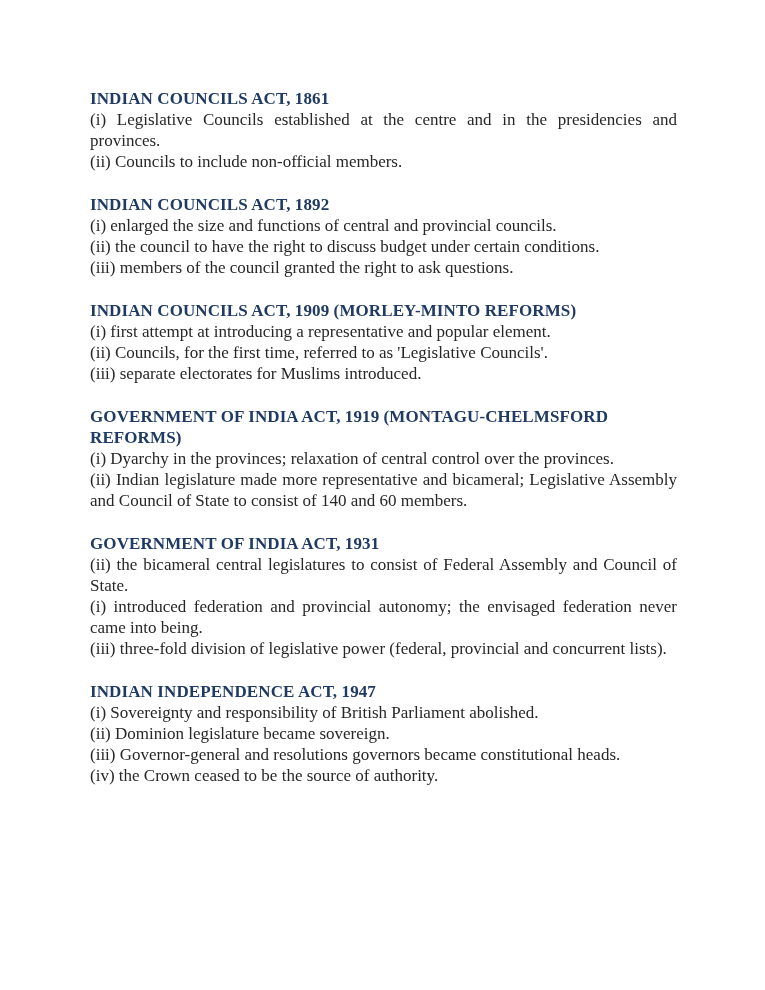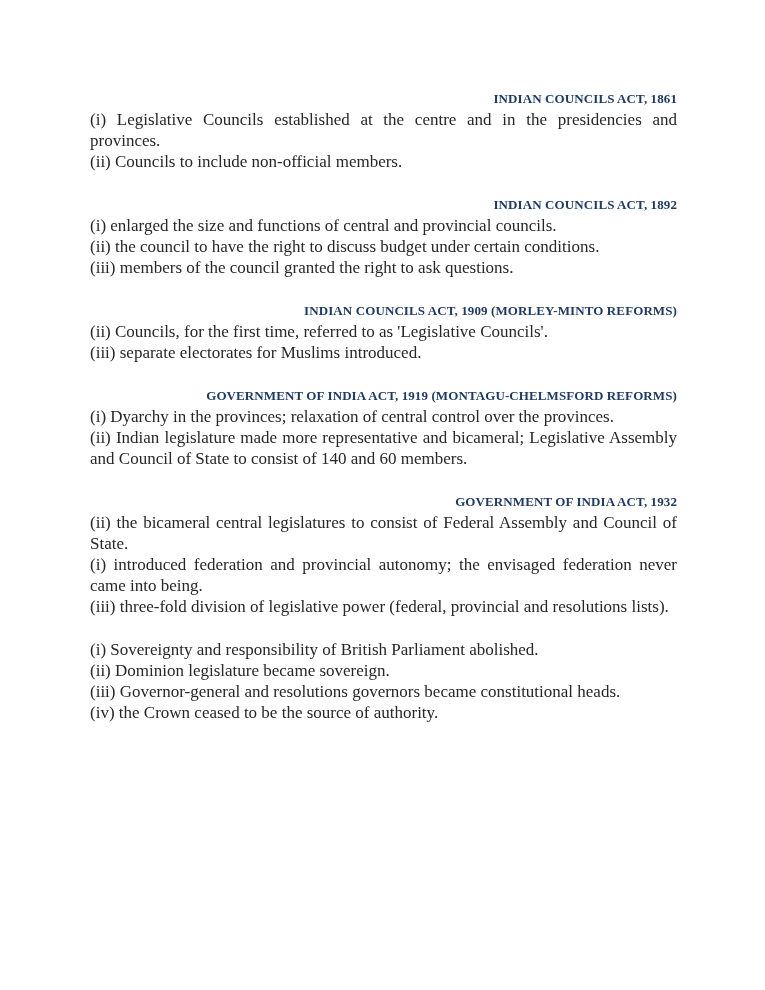--- a/index.html
+++ b/index.html
@@ -27,12 +27,12 @@
   .section-heading {
     margin: 0;
     padding: 0;
-    font-size: 13px;
+    font-size: 17px;
     line-height: 21px;
     font-weight: 600;
     letter-spacing: 0.1px;
     color: #1f3a63;
-    text-align: right;
+    text-align: left;
   }
   .section-item {
     margin: 0;

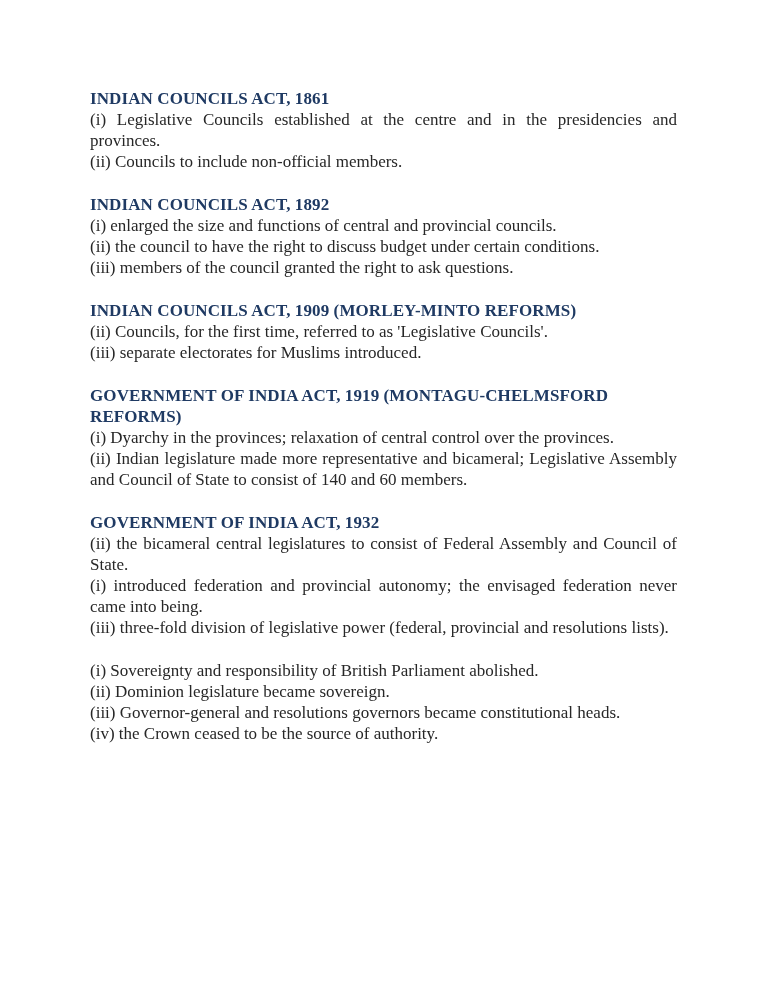--- a/index.html
+++ b/index.html
@@ -65,6 +65,7 @@
 
     <div class="section">
       <h2 class="section-heading">INDIAN COUNCILS ACT, 1909 (MORLEY-MINTO REFORMS)</h2>
+      <p class="section-item">(i) first attempt at introducing a representative and popular element.</p>
       <p class="section-item">(ii) Councils, for the first time, referred to as 'Legislative Councils'.</p>
       <p class="section-item">(iii) separate electorates for Muslims introduced.</p>
     </div>

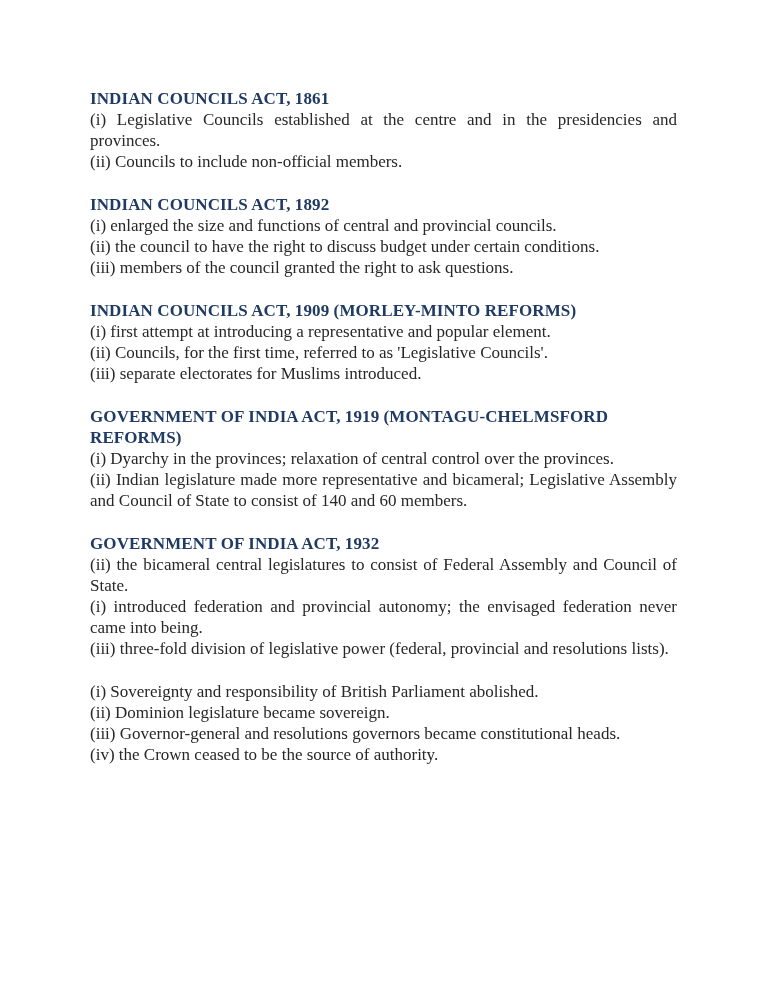--- a/index.html
+++ b/index.html
@@ -77,7 +77,7 @@
     </div>
 
     <div class="section">
-      <h2 class="section-heading">GOVERNMENT OF INDIA ACT, 1932</h2>
+      <h2 class="section-heading">GOVERNMENT OF INDIA ACT, 1931</h2>
       <p class="section-item">(ii) the bicameral central legislatures to consist of Federal Assembly and Council of State.</p>
       <p class="section-item">(i) introduced federation and provincial autonomy; the envisaged federation never came into being.</p>
       <p class="section-item">(iii) three-fold division of legislative power (federal, provincial and resolutions lists).</p>

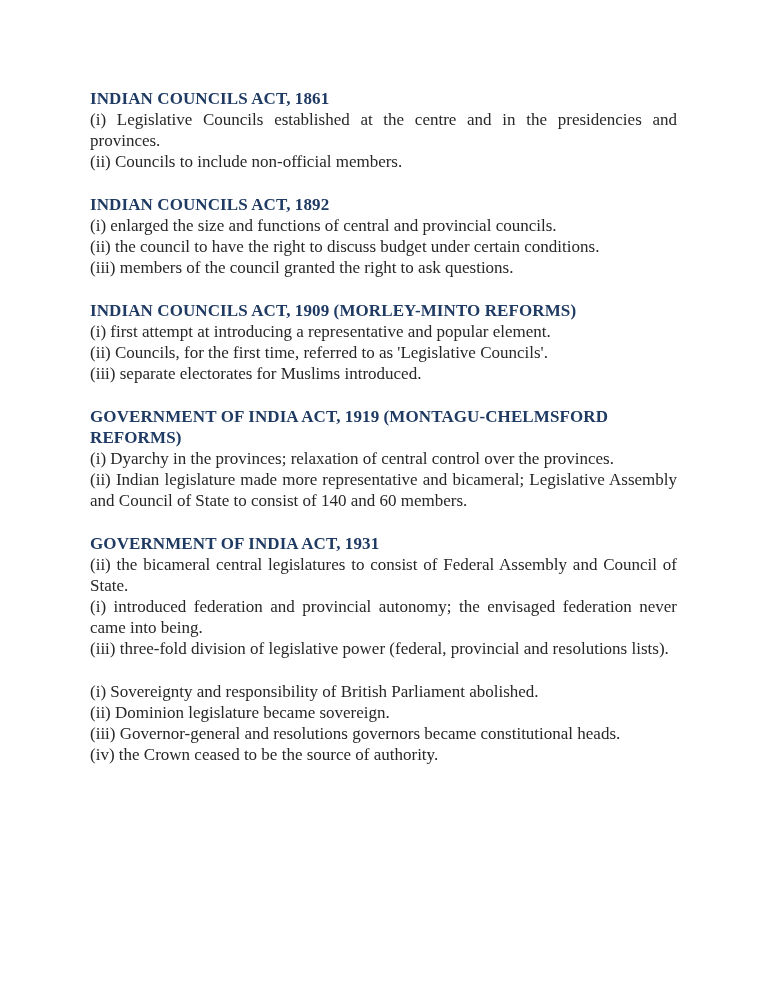--- a/index.html
+++ b/index.html
@@ -80,7 +80,7 @@
       <h2 class="section-heading">GOVERNMENT OF INDIA ACT, 1931</h2>
       <p class="section-item">(ii) the bicameral central legislatures to consist of Federal Assembly and Council of State.</p>
       <p class="section-item">(i) introduced federation and provincial autonomy; the envisaged federation never came into being.</p>
-      <p class="section-item">(iii) three-fold division of legislative power (federal, provincial and resolutions lists).</p>
+      <p class="section-item">(iii) three-fold division of legislative power (federal, provincial and concurrent lists).</p>
     </div>
 
     <div class="section">

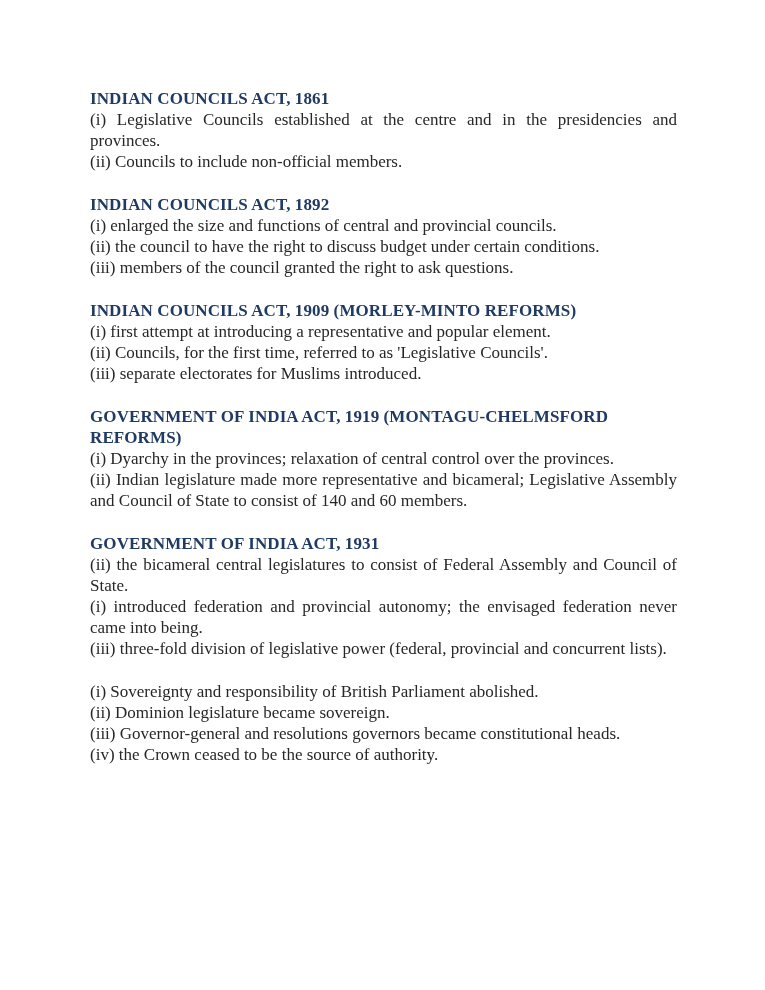--- a/index.html
+++ b/index.html
@@ -84,6 +84,7 @@
     </div>
 
     <div class="section">
+      <h2 class="section-heading">INDIAN INDEPENDENCE ACT, 1947</h2>
       <p class="section-item">(i) Sovereignty and responsibility of British Parliament abolished.</p>
       <p class="section-item">(ii) Dominion legislature became sovereign.</p>
       <p class="section-item">(iii) Governor-general and resolutions governors became constitutional heads.</p>

